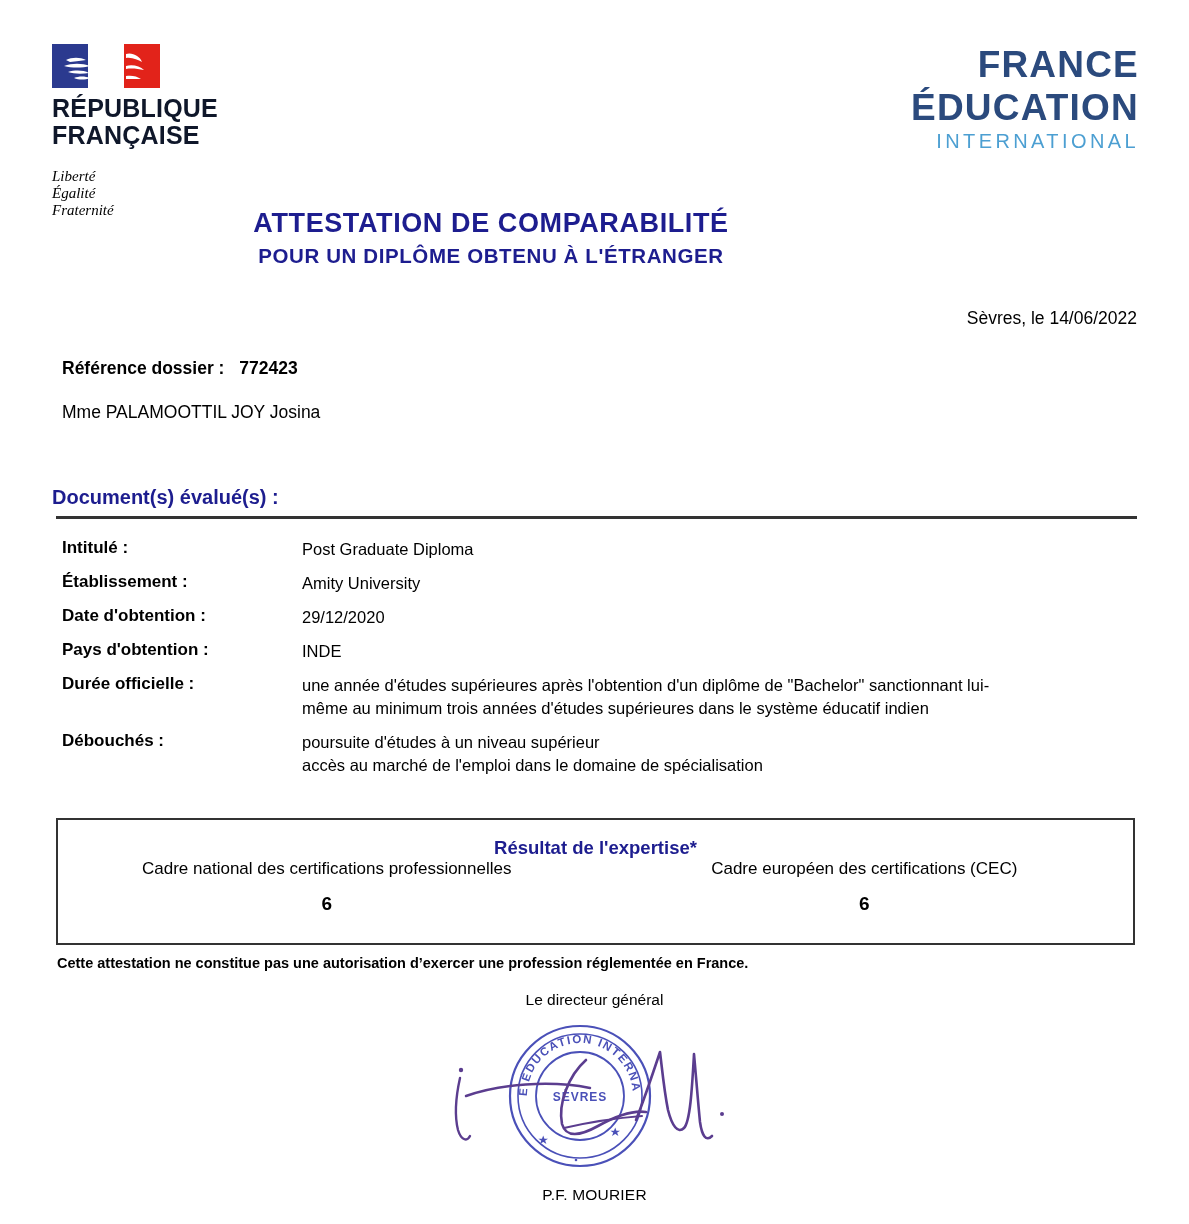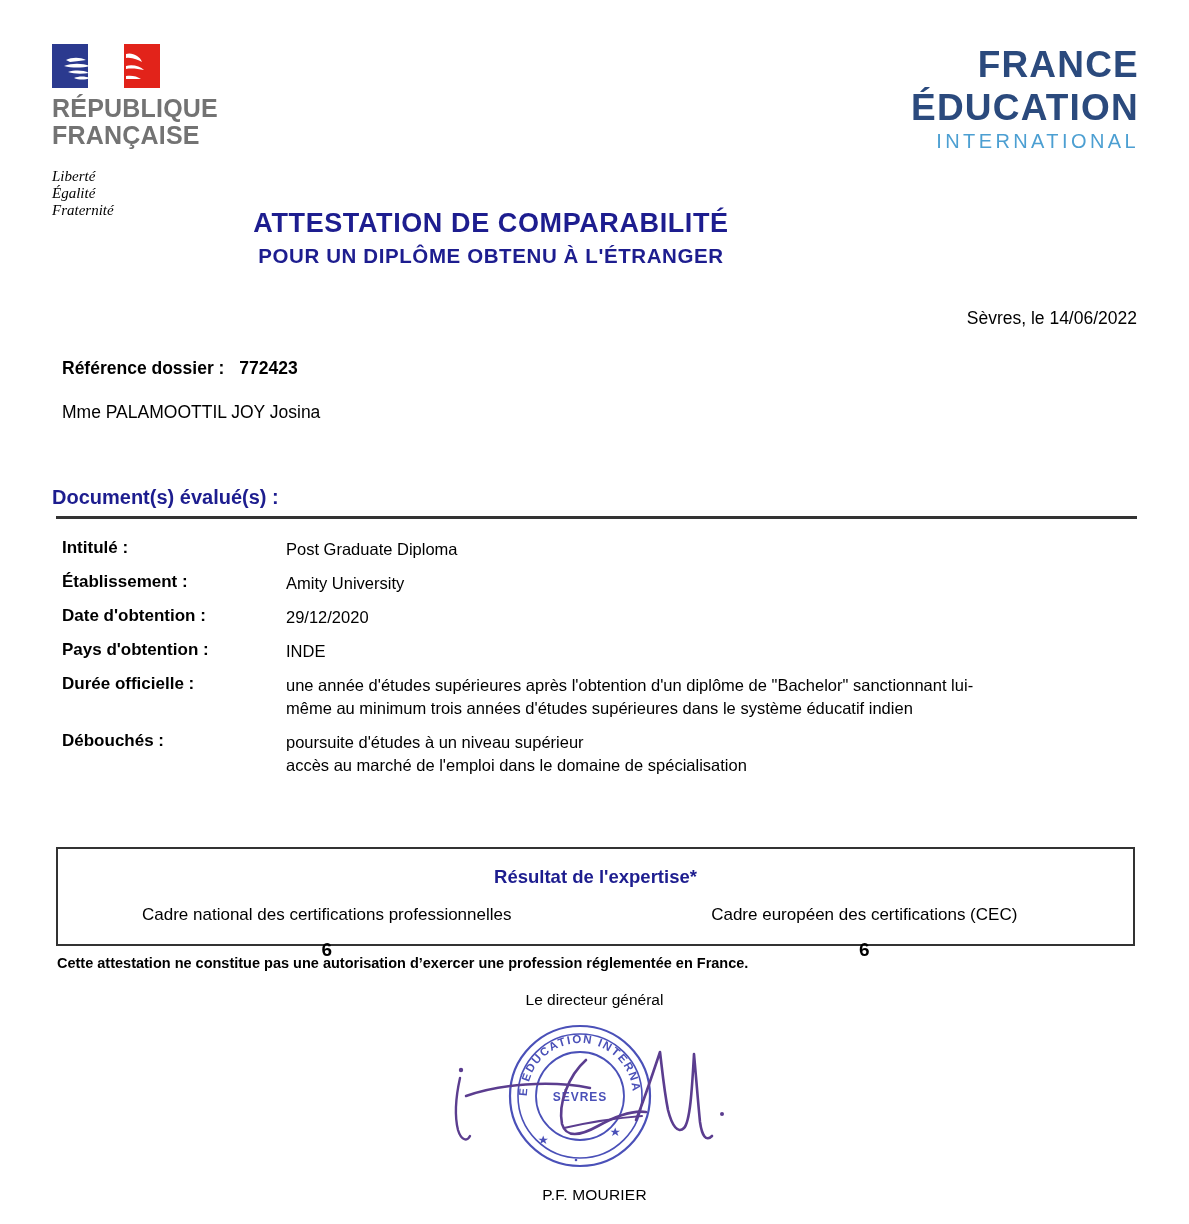--- a/index.html
+++ b/index.html
@@ -42,7 +42,7 @@
     font-size: 25px;
     line-height: 25px;
     letter-spacing: 0.2px;
-    color: #737373;
+    color: #0f172a;
     margin-top: 8px;
   }
   .rf-line.second { margin-top: 2px; }

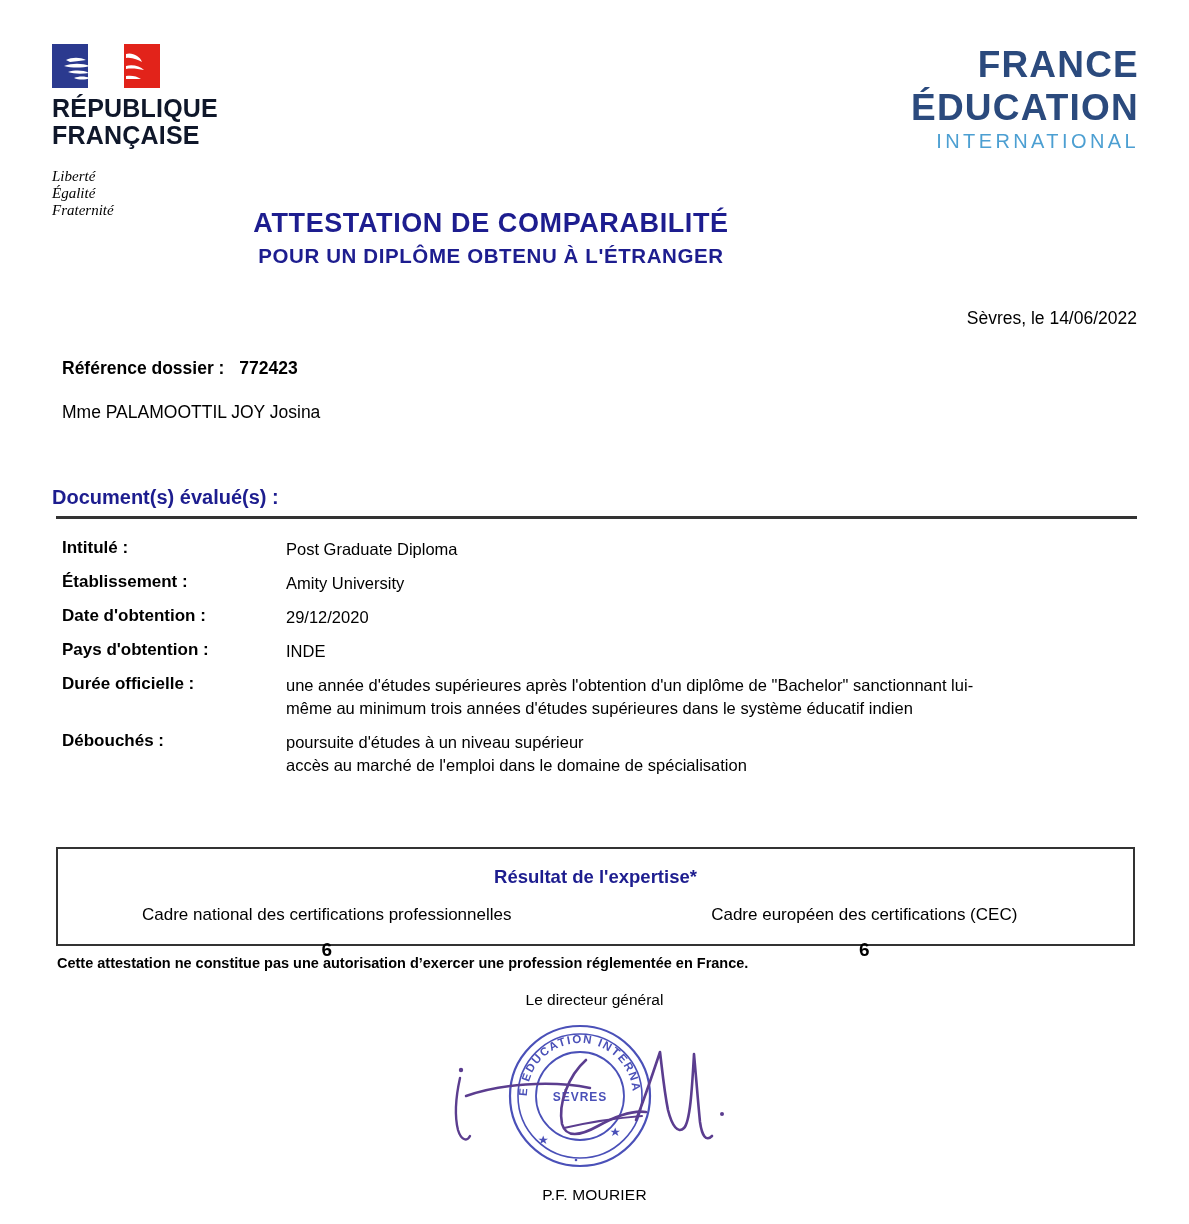--- a/index.html
+++ b/index.html
@@ -155,6 +155,7 @@
     display: flex;
     align-items: flex-start;
     margin-bottom: 11px;
+    gap: 16px;
   }
   .detail-label {
     flex: 0 0 224px;

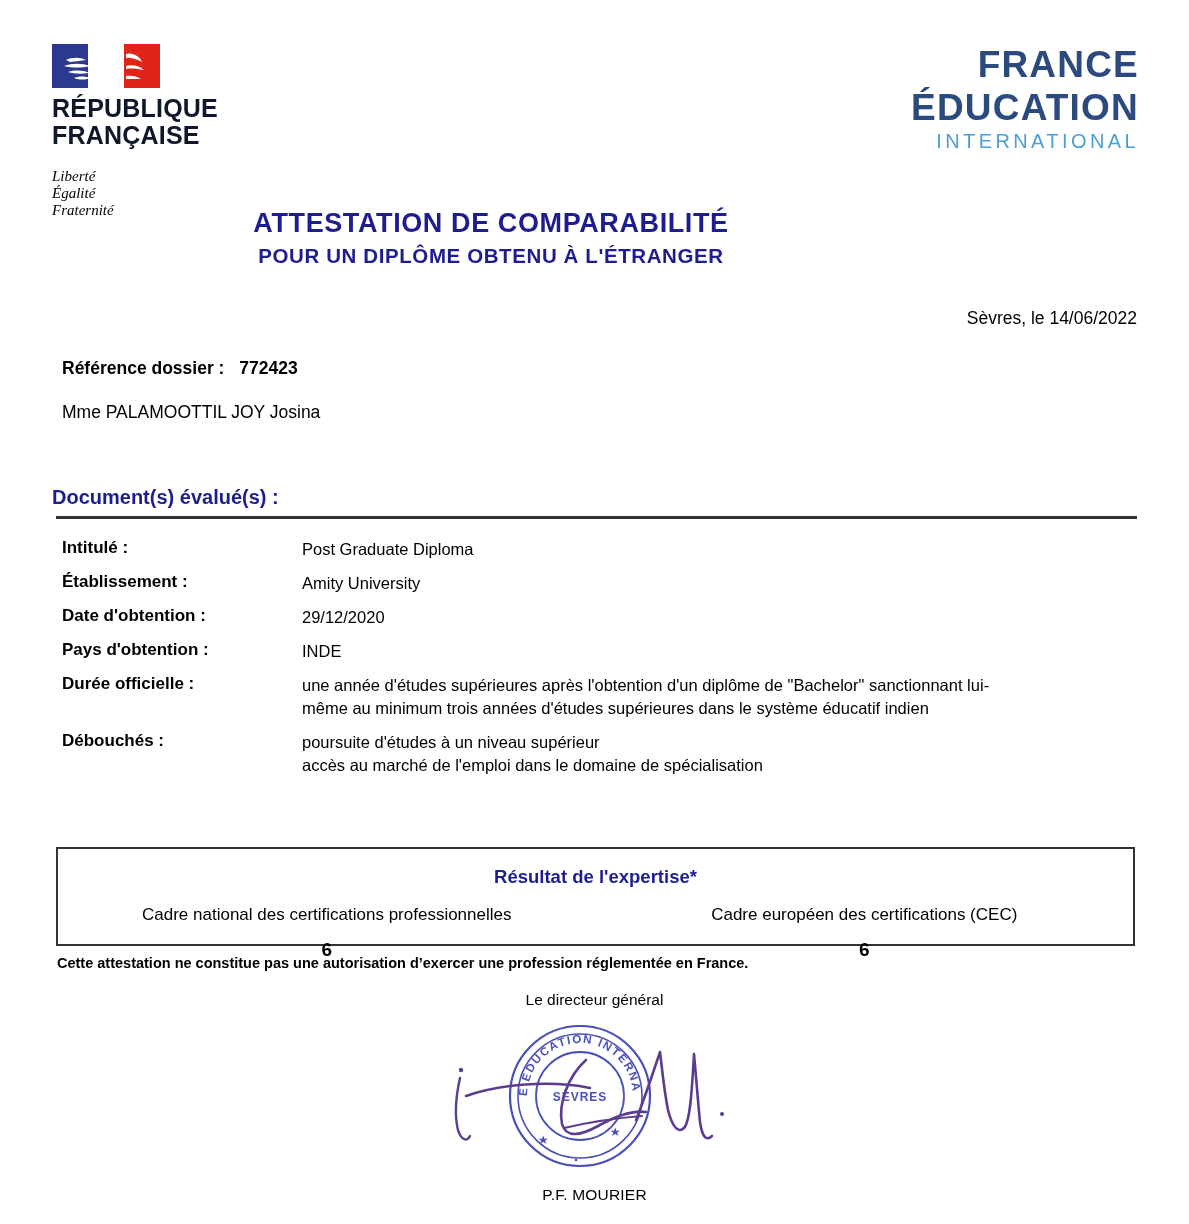--- a/index.html
+++ b/index.html
@@ -174,9 +174,9 @@
   .result-box {
     position: absolute;
     left: 56px;
-    top: 847px;
+    top: 818px;
     width: 1079px;
-    height: 99px;
+    height: 127px;
     border: 2px solid #333333;
     box-sizing: border-box;
   }

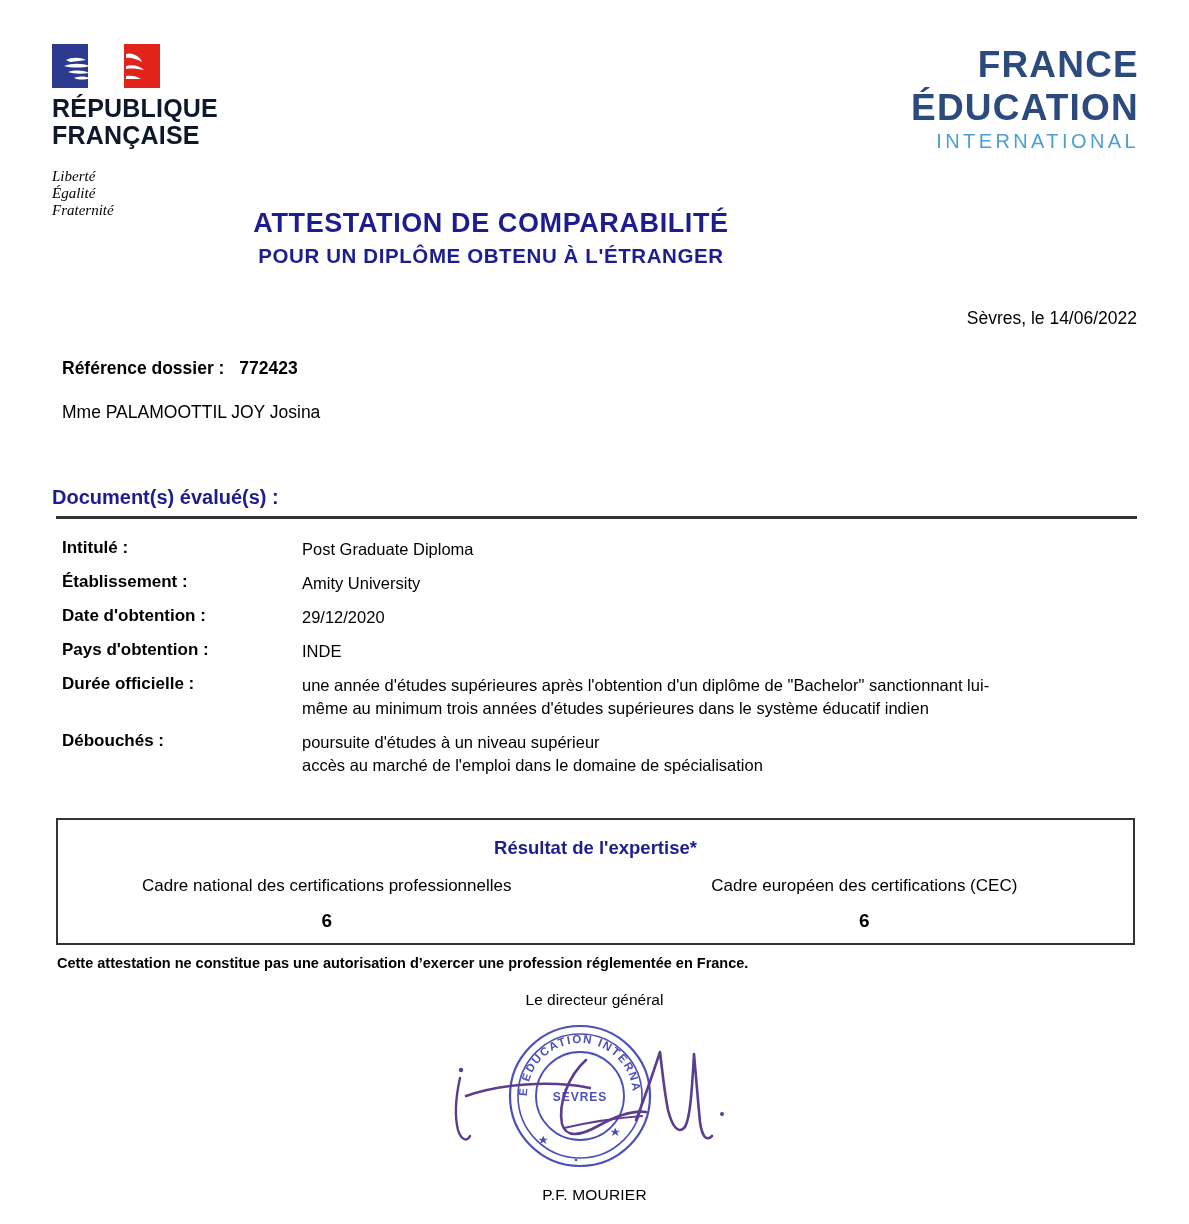--- a/index.html
+++ b/index.html
@@ -189,7 +189,7 @@
   }
   .result-cols {
     display: flex;
-    margin-top: 17px;
+    margin-top: 0;
   }
   .result-col {
     flex: 1 1 50%;

